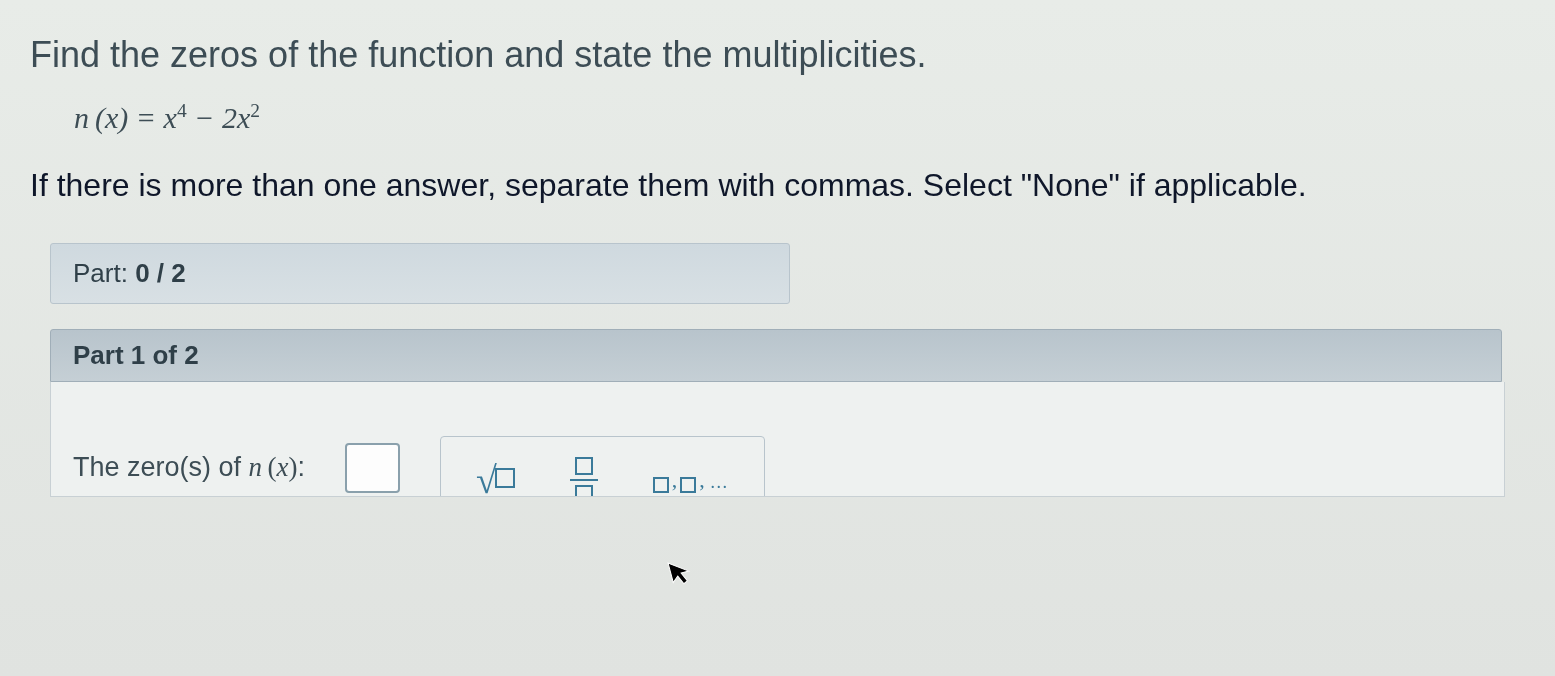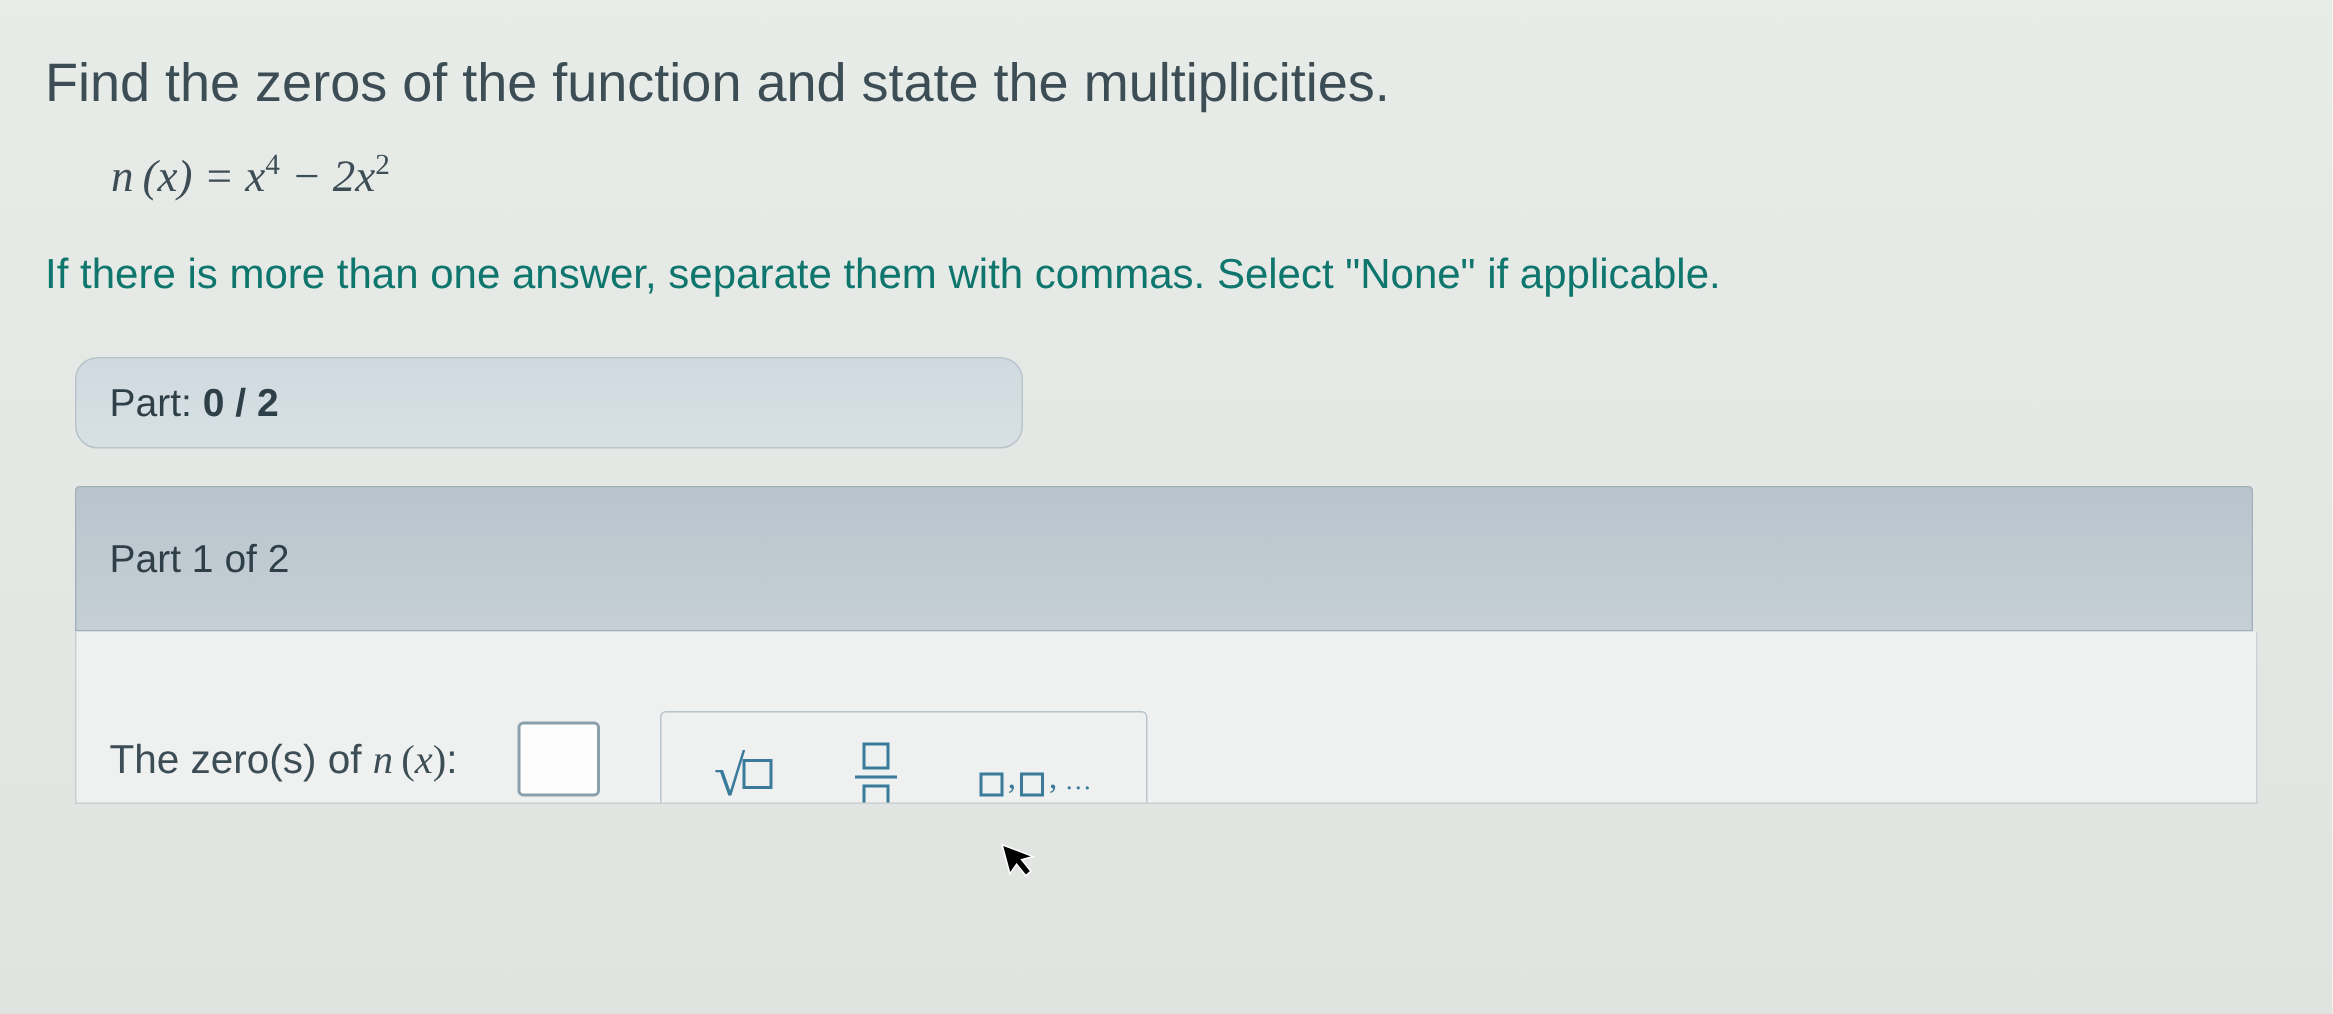--- a/index.html
+++ b/index.html
@@ -28,10 +28,10 @@
   .equation .n { font-style: italic; }
   .equation sup { font-size: 0.65em; vertical-align: super; font-style: normal; }
   .instruction {
-    font-size: 28px;
+    font-size: 32px;
     line-height: 1.4;
     margin-bottom: 35px;
-    color: #0f766e;
+    color: #0f172a;
   }
   .part-progress {
     background: linear-gradient(to bottom, #cfd9df 0%, #d8e0e4 100%);

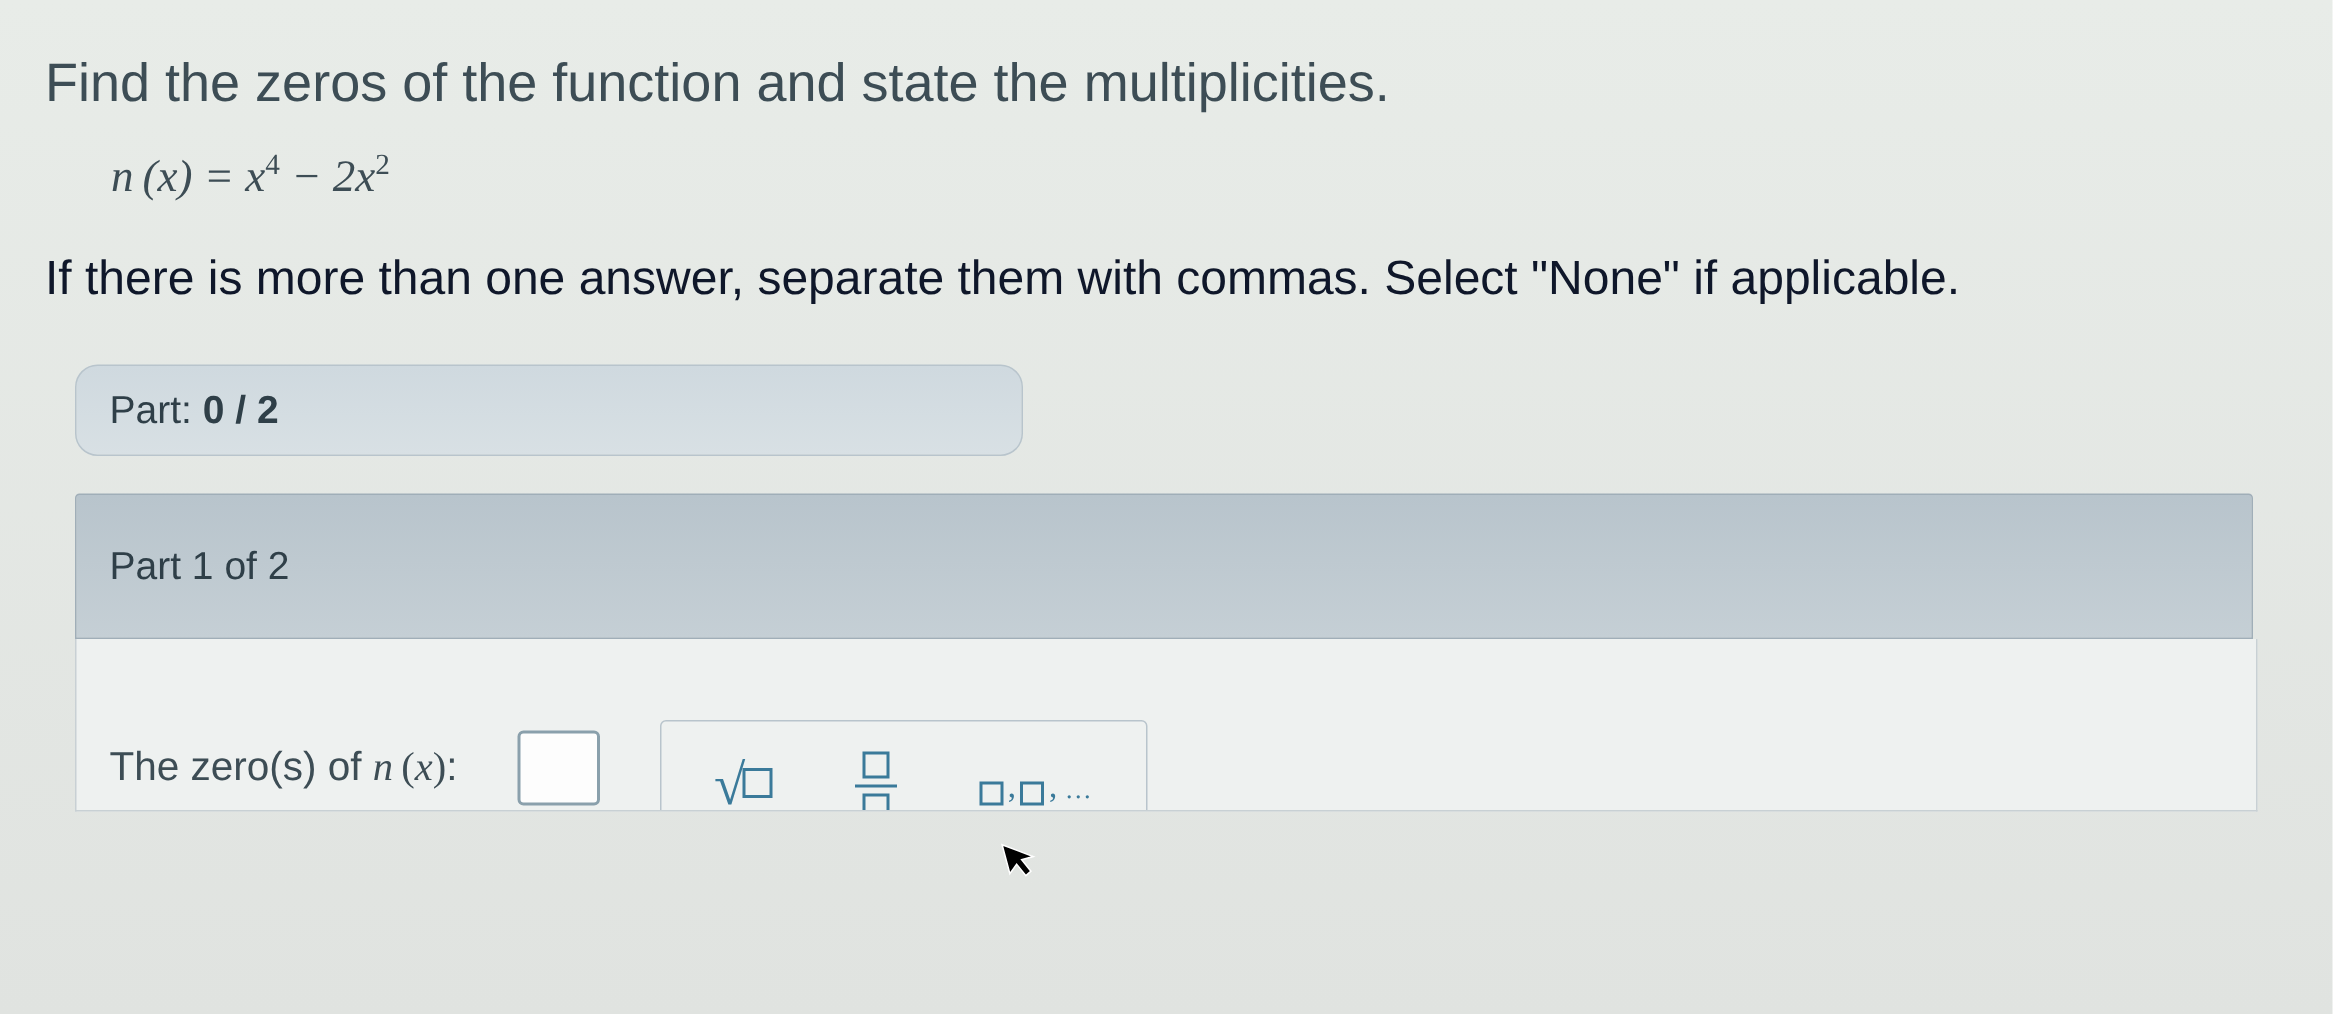--- a/index.html
+++ b/index.html
@@ -36,12 +36,12 @@
   .part-progress {
     background: linear-gradient(to bottom, #cfd9df 0%, #d8e0e4 100%);
     border: 1px solid #b8c4cc;
-    border-radius: 15px;
+    border-radius: 3px;
     padding: 14px 22px;
     font-size: 26px;
     color: #2f3f48;
     margin: 0 20px 25px 20px;
-    width: 632px;
+    width: 740px;
   }
   .part-progress b { font-weight: bold; }
   .part-header {

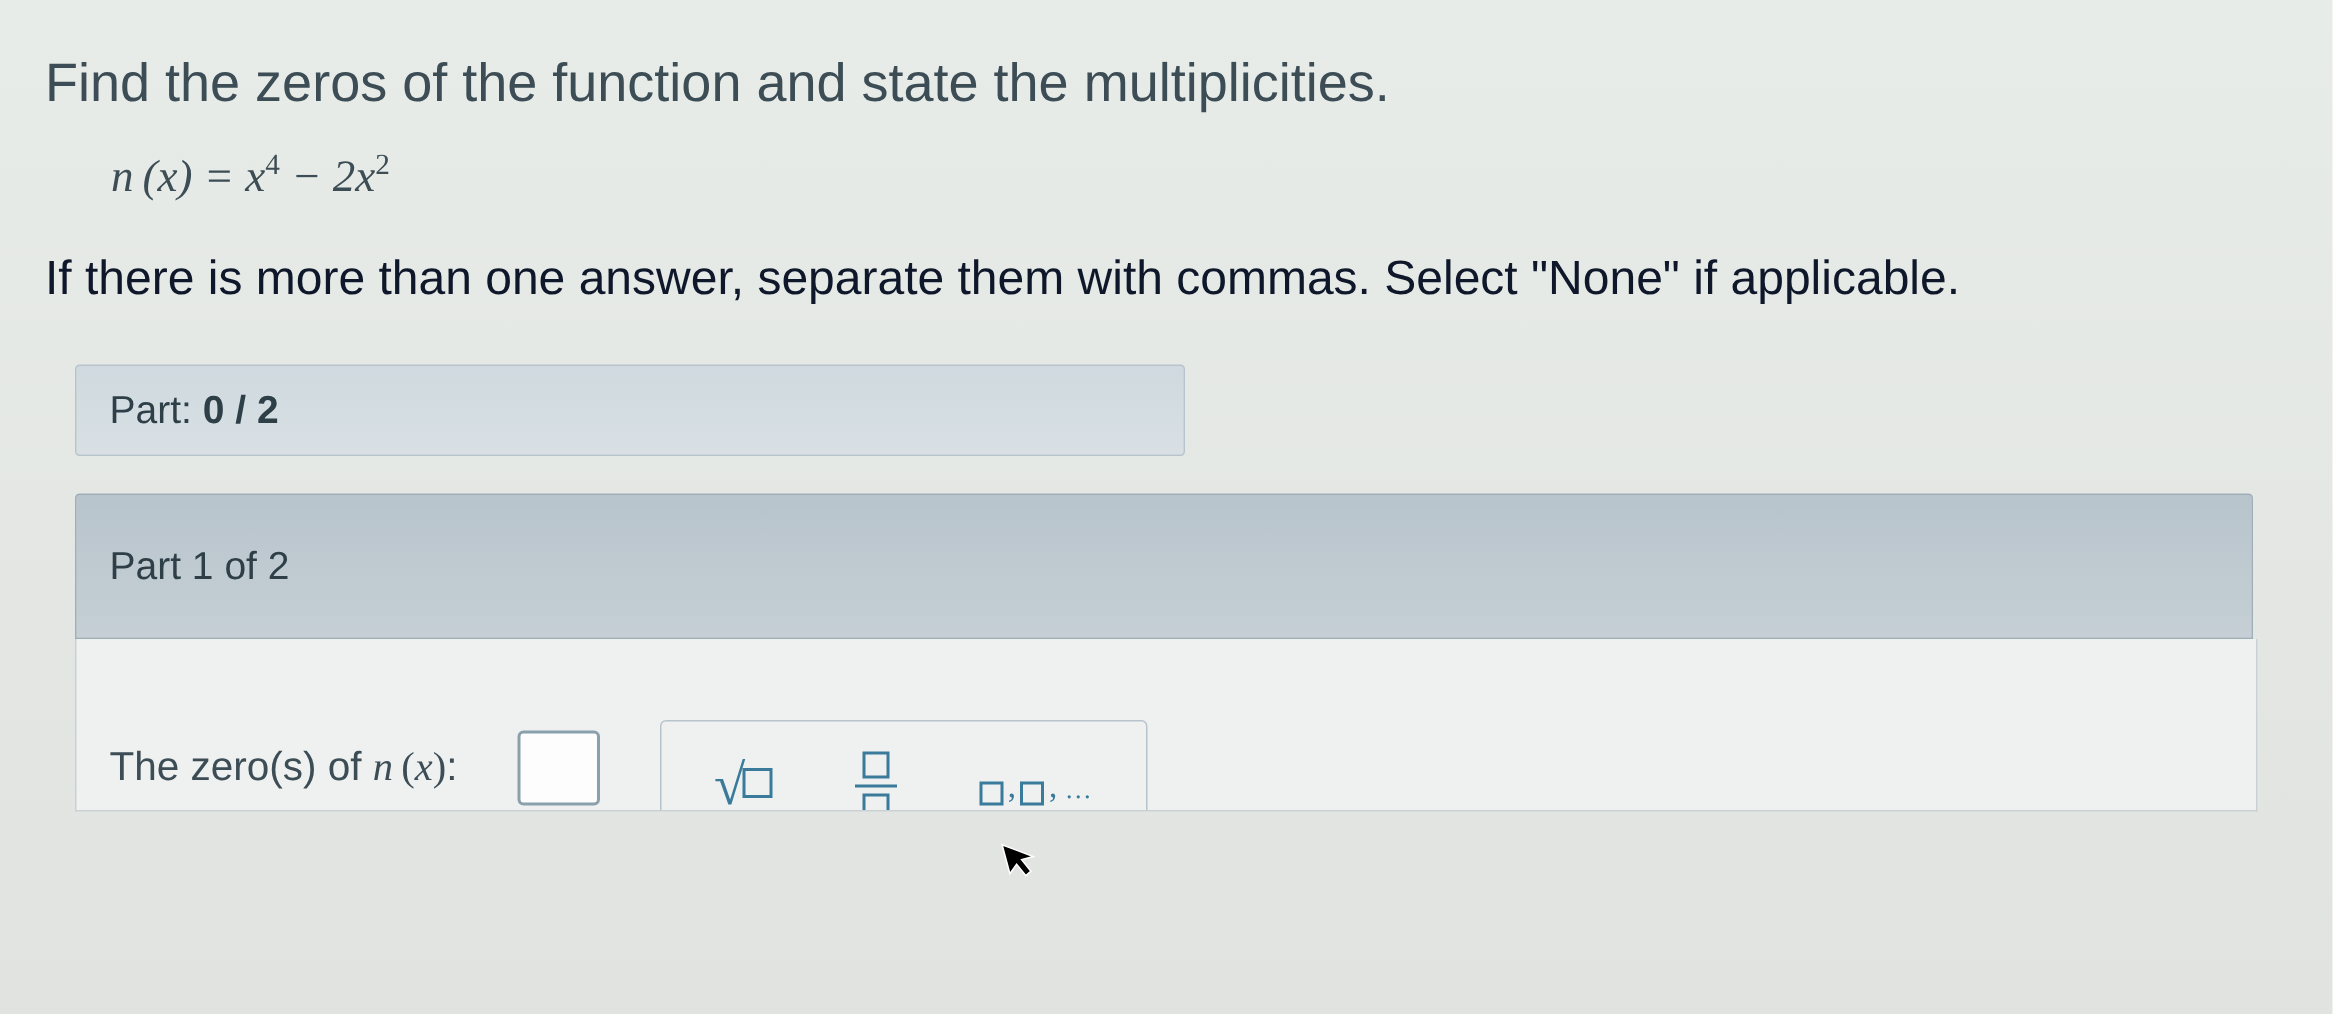--- a/index.html
+++ b/index.html
@@ -48,10 +48,11 @@
     background: linear-gradient(to bottom, #b8c4cc 0%, #c5cfd5 100%);
     border: 1px solid #a0aeb8;
     border-radius: 3px 3px 0 0;
-    padding: 32px 22px;
+    padding: 10px 22px;
     font-size: 26px;
     color: #2f3f48;
     margin: 0 23px 0 20px;
+    font-weight: bold;
   }
   .part-body {
     background: #eef1f0;

